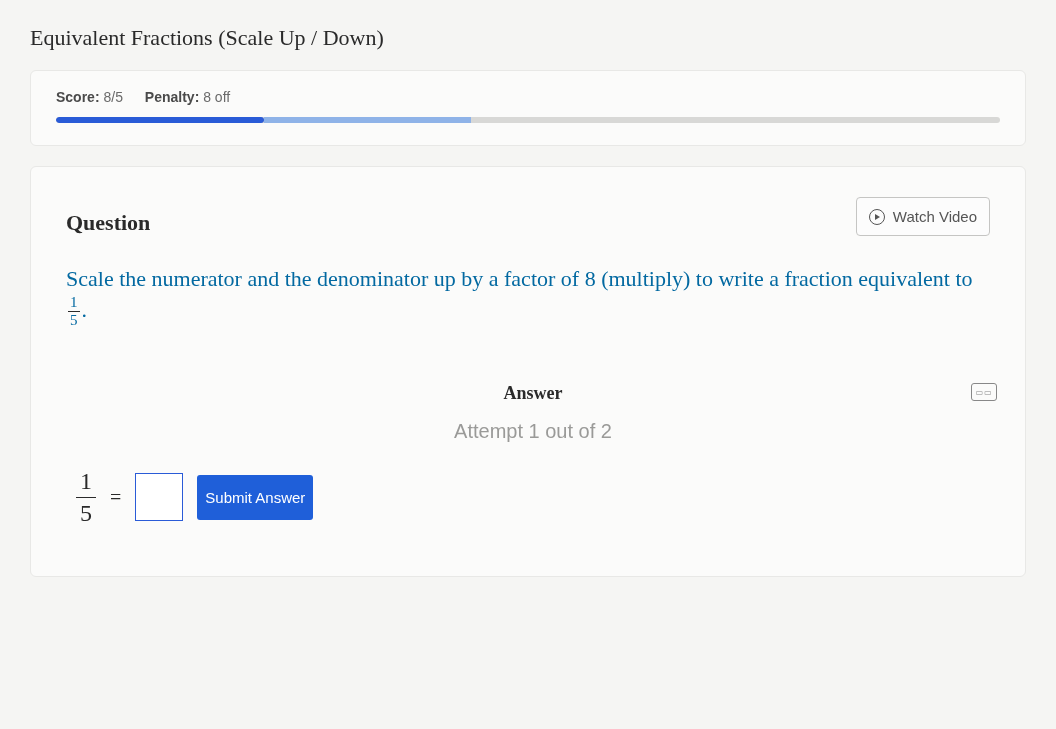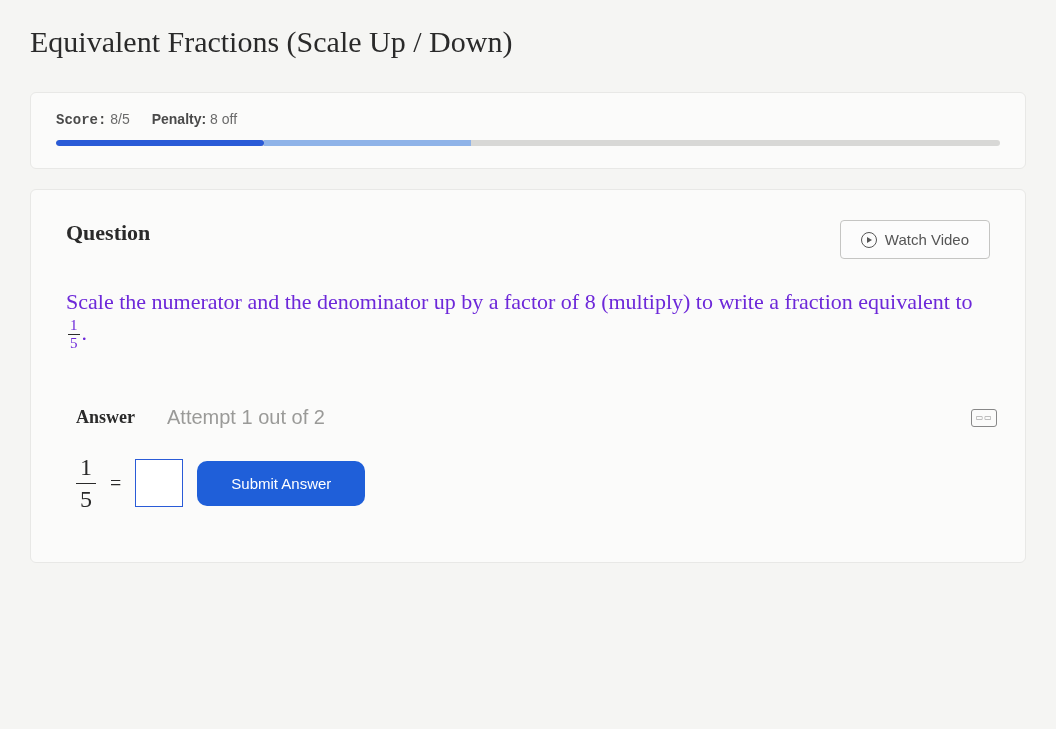--- a/index.html
+++ b/index.html
@@ -12,10 +12,10 @@
       color: #2a2a2a;
     }
     .page-title {
-      font-size: 30px;
+      font-size: 22px;
       font-weight: normal;
       color: #2a2a2a;
-      margin-bottom: 33px;
+      margin-bottom: 19px;
       font-family: Georgia, serif;
     }
     .progress-card {

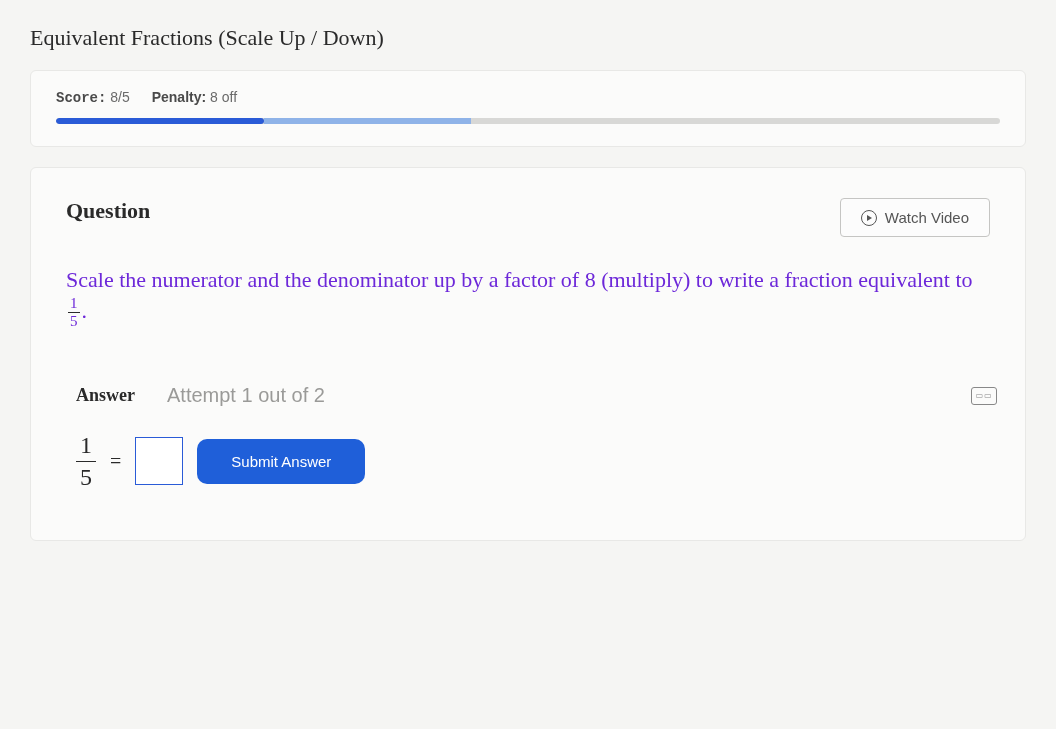--- a/index.html
+++ b/index.html
@@ -31,7 +31,7 @@
       color: #4a4a4a;
       margin-bottom: 12px;
     }
-    .score-row .score-label { font-weight: bold; font-family: Liberation Mono, monospace; }
+    .score-row .score-label { font-weight: bold; }
     .score-row .penalty-label { font-weight: bold; margin-left: 18px; }
     .score-row .thin { font-weight: normal; color: #6a6a6a; }
     .progress-track {

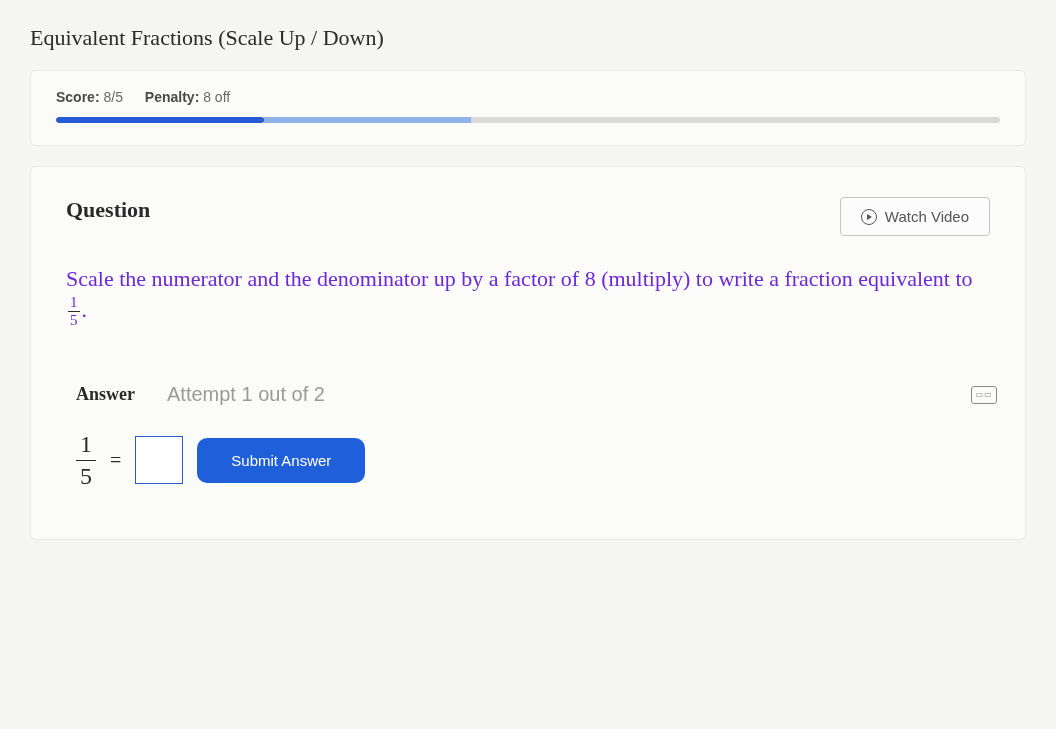--- a/index.html
+++ b/index.html
@@ -62,7 +62,7 @@
     .question-header {
       display: flex;
       justify-content: space-between;
-      align-items: flex-start;
+      align-items: flex-end;
       margin-bottom: 28px;
     }
     .question-heading {

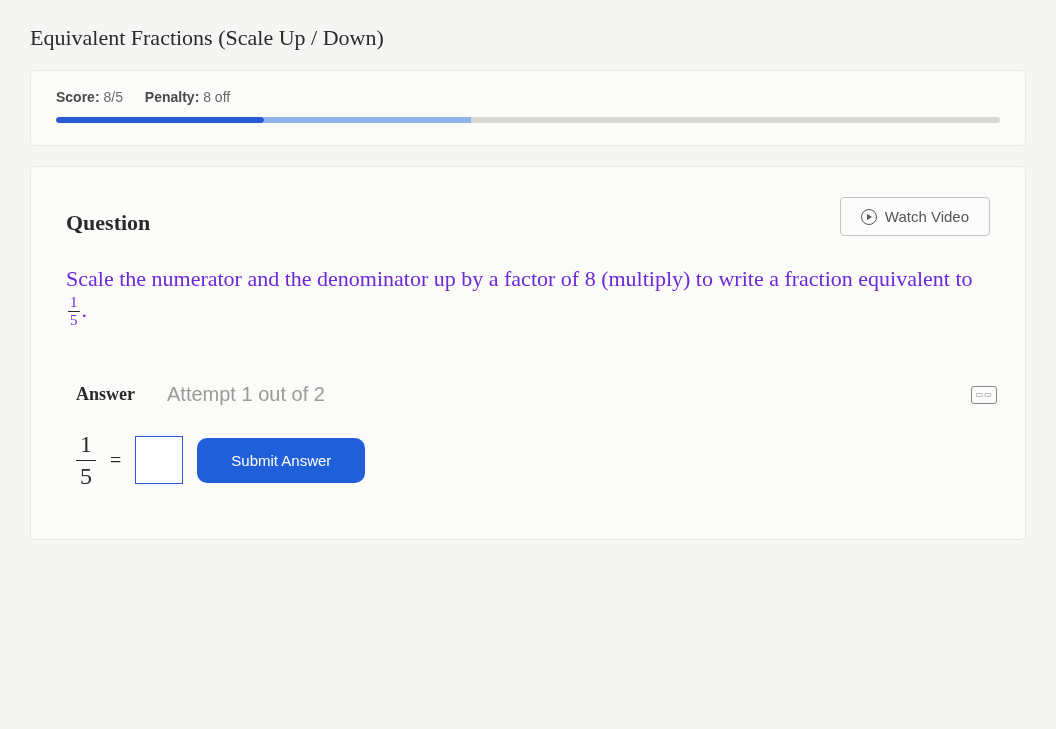--- a/index.html
+++ b/index.html
@@ -79,7 +79,7 @@
       background: #fcfcfc;
       border: 1px solid #c5c5c3;
       border-radius: 4px;
-      padding: 10px 20px;
+      padding: 10px 12px;
       display: inline-flex;
       align-items: center;
       gap: 8px;

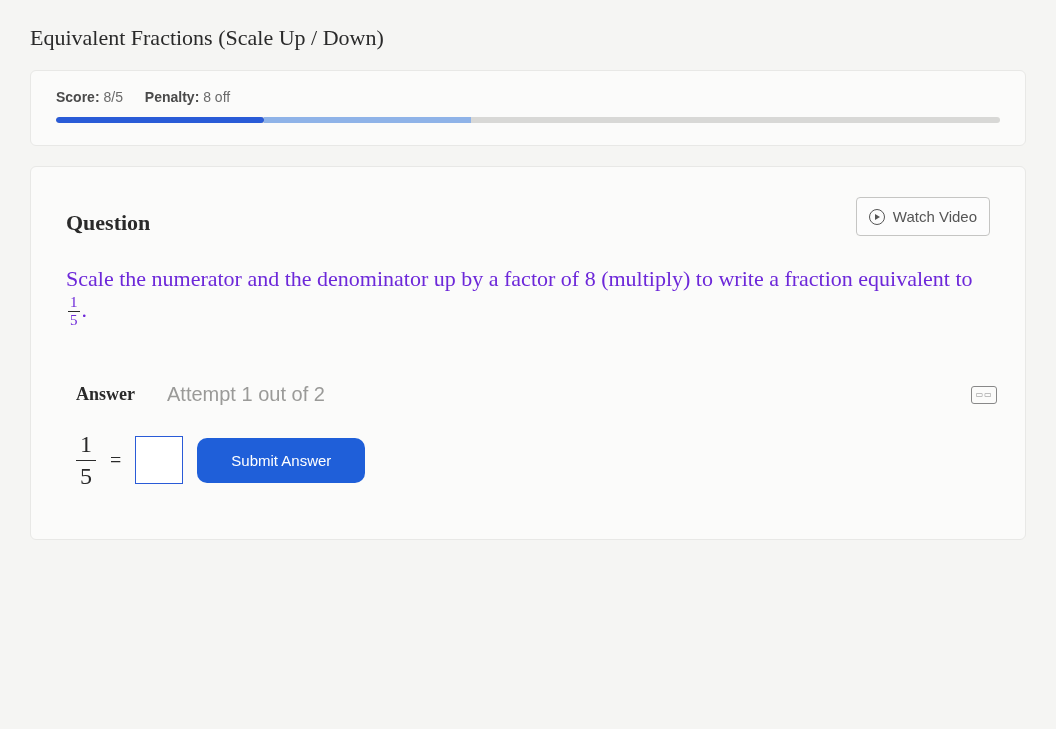--- a/index.html
+++ b/index.html
@@ -106,7 +106,7 @@
       font-family: Georgia, serif;
       font-size: 22px;
       line-height: 1.4;
-      color: #6d28d9;
+      color: #0369a1;
       margin-bottom: 55px;
     }
     .inline-frac {

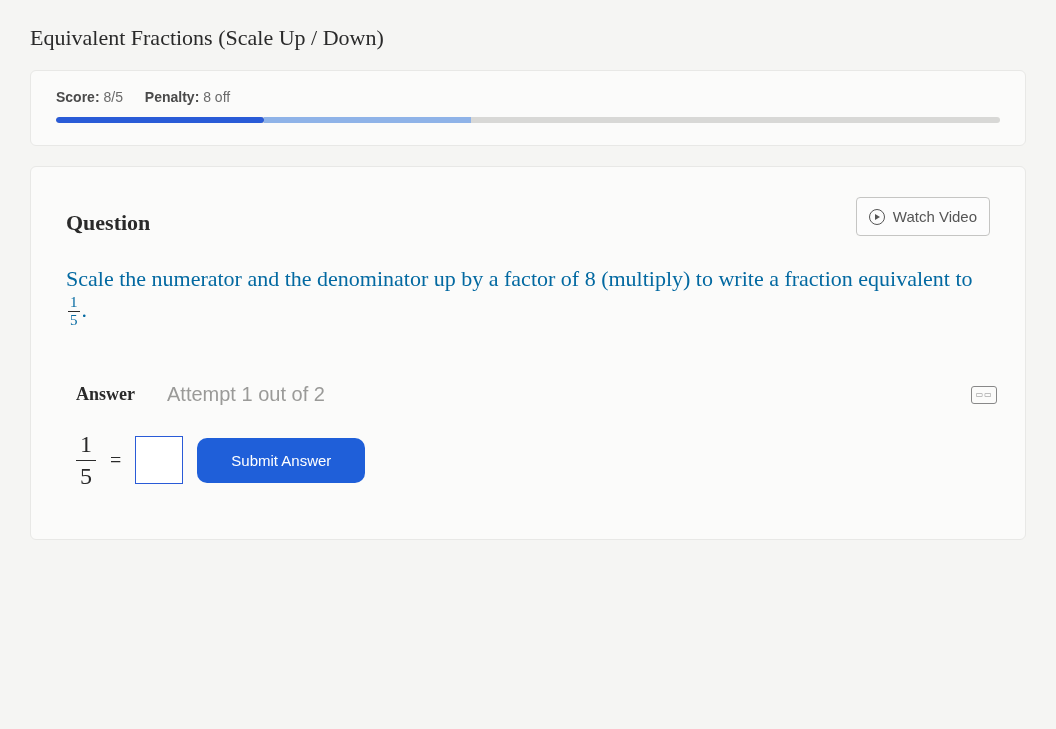--- a/index.html
+++ b/index.html
@@ -123,9 +123,10 @@
     .answer-row {
       display: flex;
       align-items: center;
-      gap: 32px;
+      gap: 16px;
       margin-bottom: 25px;
       padding-left: 10px;
+      flex-direction: column;
     }
     .answer-label {
       font-family: Georgia, serif;

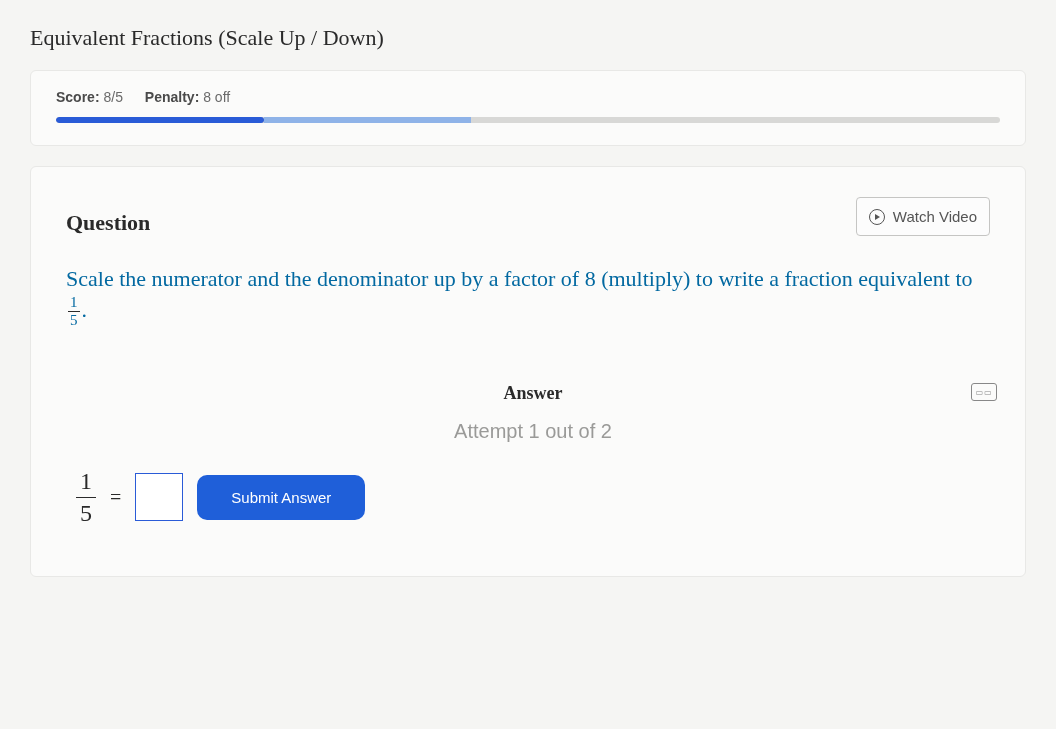--- a/index.html
+++ b/index.html
@@ -191,8 +191,8 @@
       color: #fff;
       background: #1f5fd9;
       border: none;
-      border-radius: 10px;
-      padding: 14px 34px;
+      border-radius: 3px;
+      padding: 14px 8px;
       cursor: pointer;
     }
   </style>

